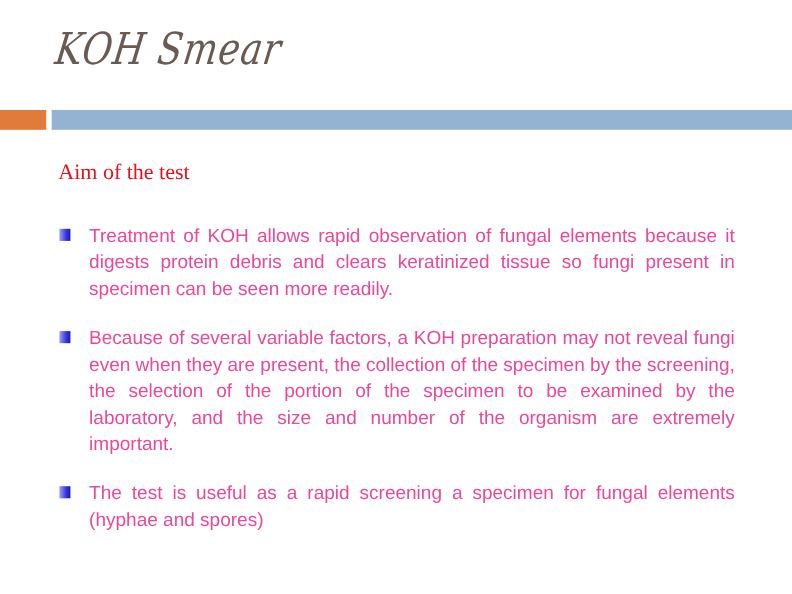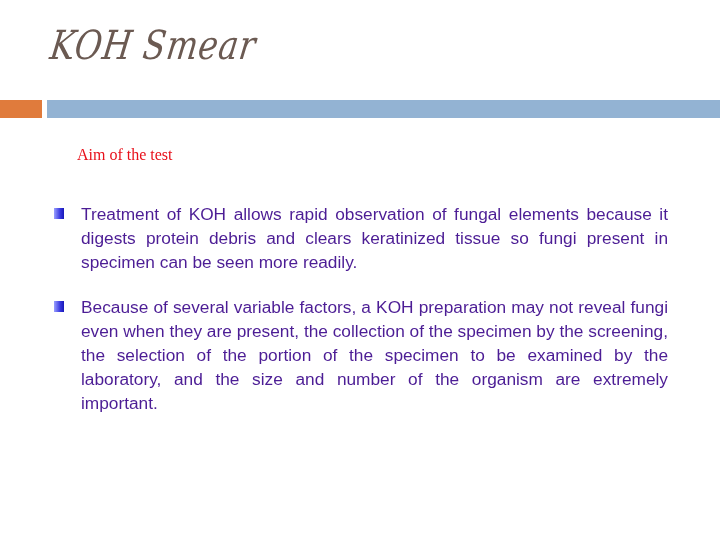--- a/index.html
+++ b/index.html
@@ -14,7 +14,7 @@
   .bar-blue { position:absolute; left:47px; top:100px; width:673px; height:18px; background:#93b3d3; }
   .subtitle {
     position:absolute; left:53px; top:146px;
-    font-family:"Liberation Serif", serif; font-size:16px; color:#e8101a;margin-left:24px;
+    font-family:"Liberation Serif", serif; font-size:20px; color:#e8101a;
   }
   .bullets { position:absolute; left:54px; top:202px; width:614px; margin:0; padding:0; list-style:none; }
   .bullet { position:relative; padding-left:27px; margin-bottom:21px;

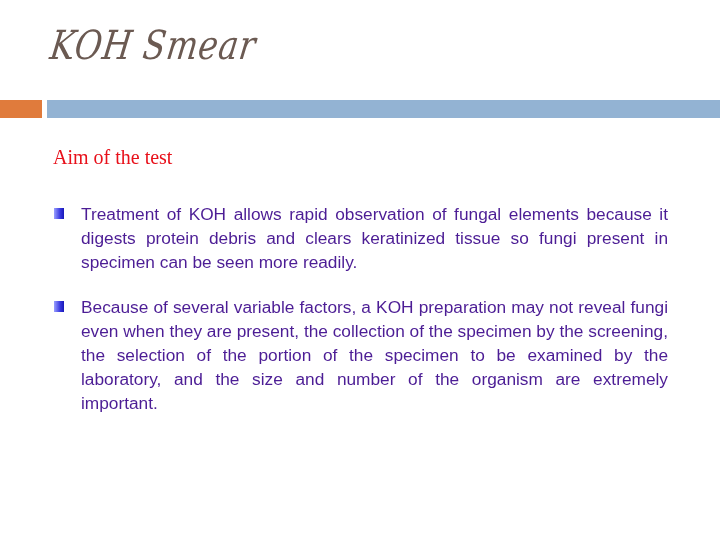--- a/index.html
+++ b/index.html
@@ -18,7 +18,7 @@
   }
   .bullets { position:absolute; left:54px; top:202px; width:614px; margin:0; padding:0; list-style:none; }
   .bullet { position:relative; padding-left:27px; margin-bottom:21px;
-    font-family:"Liberation Sans", sans-serif; font-size:17.3px; line-height:24px; color:#4c1d95;
+    font-family:"Liberation Sans", sans-serif; font-size:17.3px; line-height:24px; color:#ec4899;
     text-align:justify; }
   .bullet-marker { position:absolute; left:0; top:6px; width:10px; height:11px;
     background:linear-gradient(90deg,#9aa0ff 0%,#3a3ae0 60%,#1818b8 100%); }

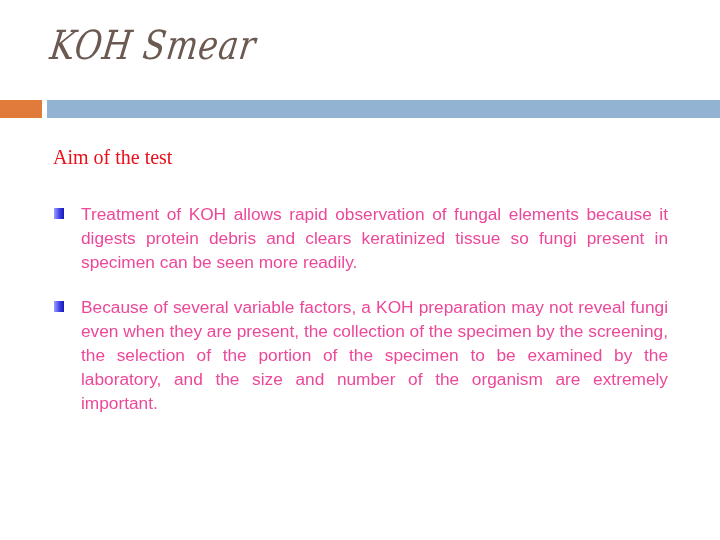--- a/index.html
+++ b/index.html
@@ -40,6 +40,10 @@
     <span class="bullet-marker"></span>
     <span>Because of several variable factors, a KOH preparation may not reveal fungi even when they are present, the collection of the specimen by the screening, the selection of the portion of the specimen to be examined by the laboratory, and the size and number of the organism are extremely important.</span>
   </li>
+  <li class="bullet">
+    <span class="bullet-marker"></span>
+    <span>The test is useful as a rapid screening a specimen for fungal elements (hyphae and spores)</span>
+  </li>
 </ul>
 
 </body></html>

